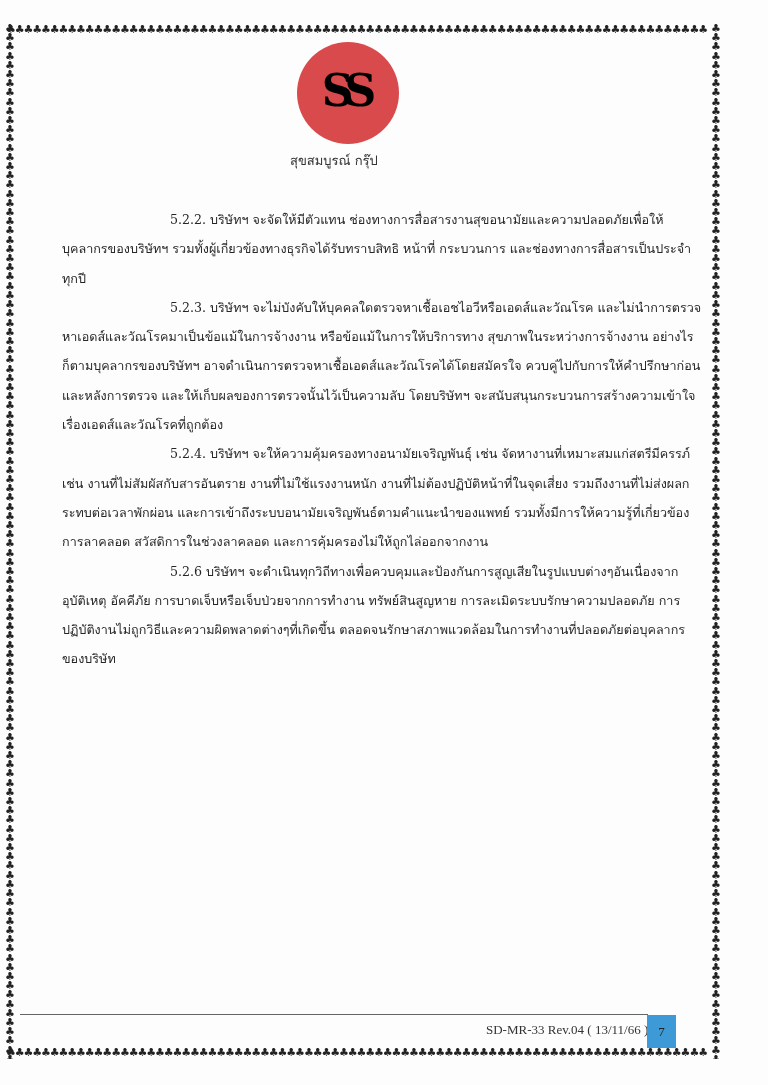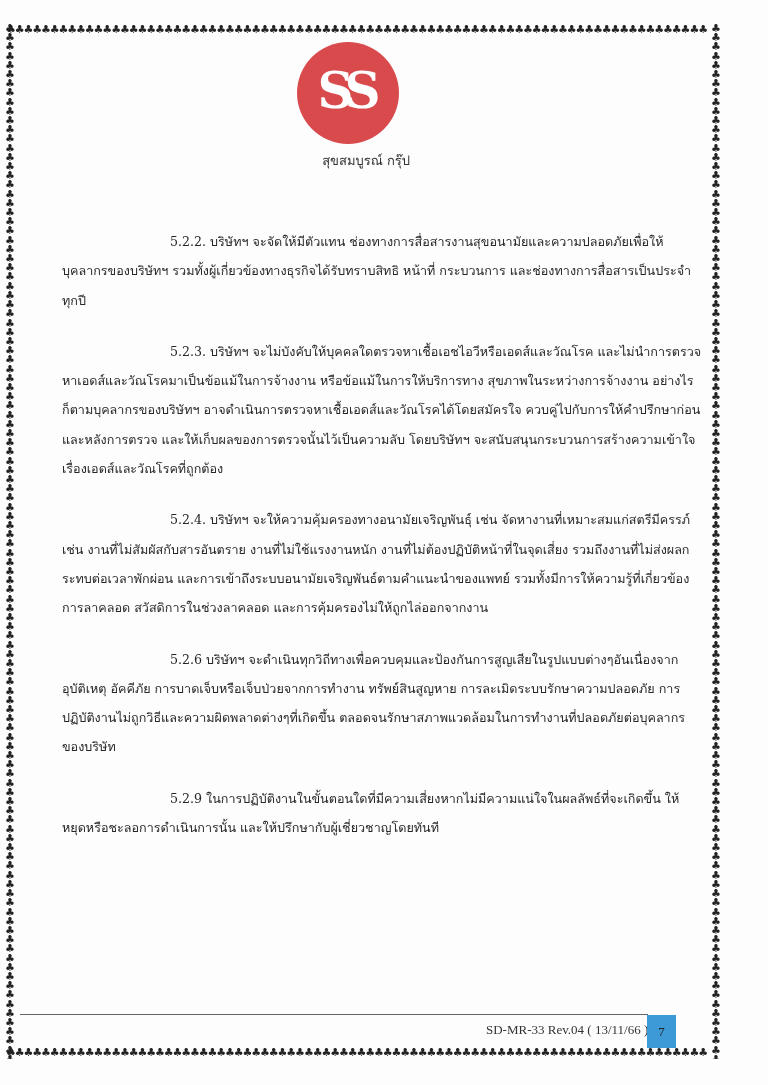--- a/index.html
+++ b/index.html
@@ -25,7 +25,7 @@
     background:#d94a4d; display:flex; align-items:center; justify-content:center;
   }
   .logo-mark {
-    color:#ffffff; font-family:"DejaVu Serif",serif; font-weight:bold; font-size:50px;
+    color:#000000; font-family:"DejaVu Serif",serif; font-weight:bold; font-size:44px;
     letter-spacing:-8px; line-height:1; margin-left:-6px; margin-top:-4px;
   }
   .logo-caption {

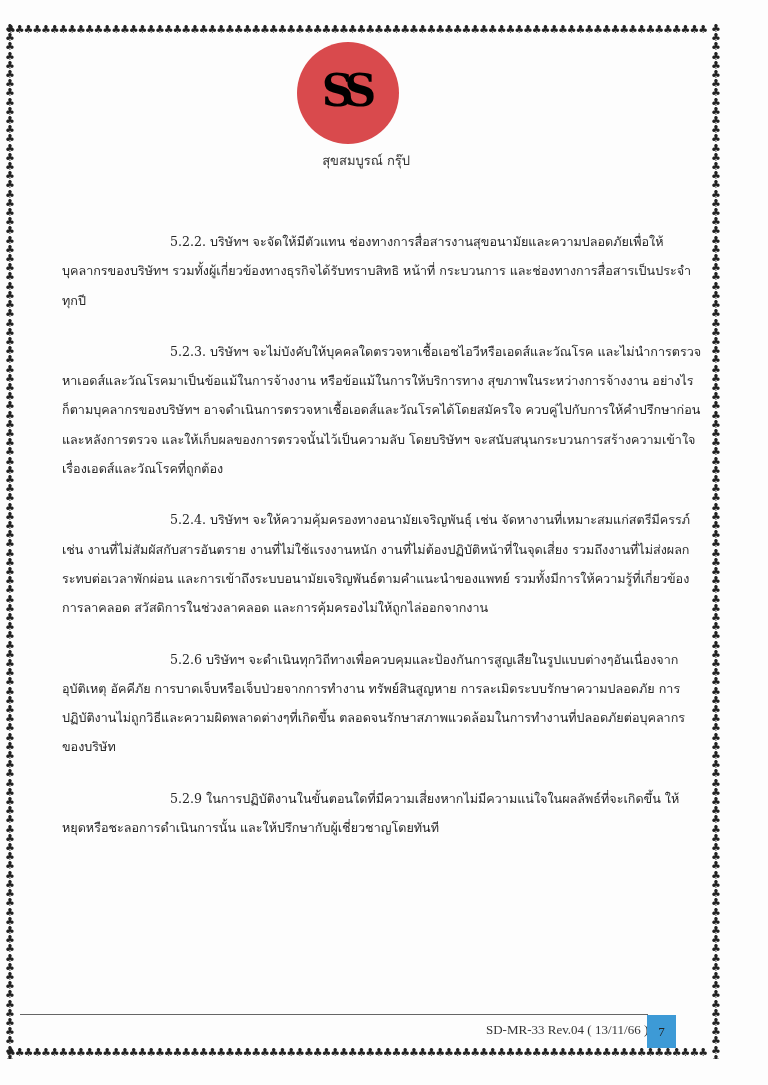--- a/index.html
+++ b/index.html
@@ -29,7 +29,7 @@
     letter-spacing:-8px; line-height:1; margin-left:-6px; margin-top:-4px;
   }
   .logo-caption {
-    position:absolute; left:290px; top:150px; width:120px; text-align:right;
+    position:absolute; left:290px; top:150px; width:120px; text-align:left;
     font-family:"DejaVu Sans","Liberation Sans",sans-serif; font-size:13px; color:#333;
   }
 

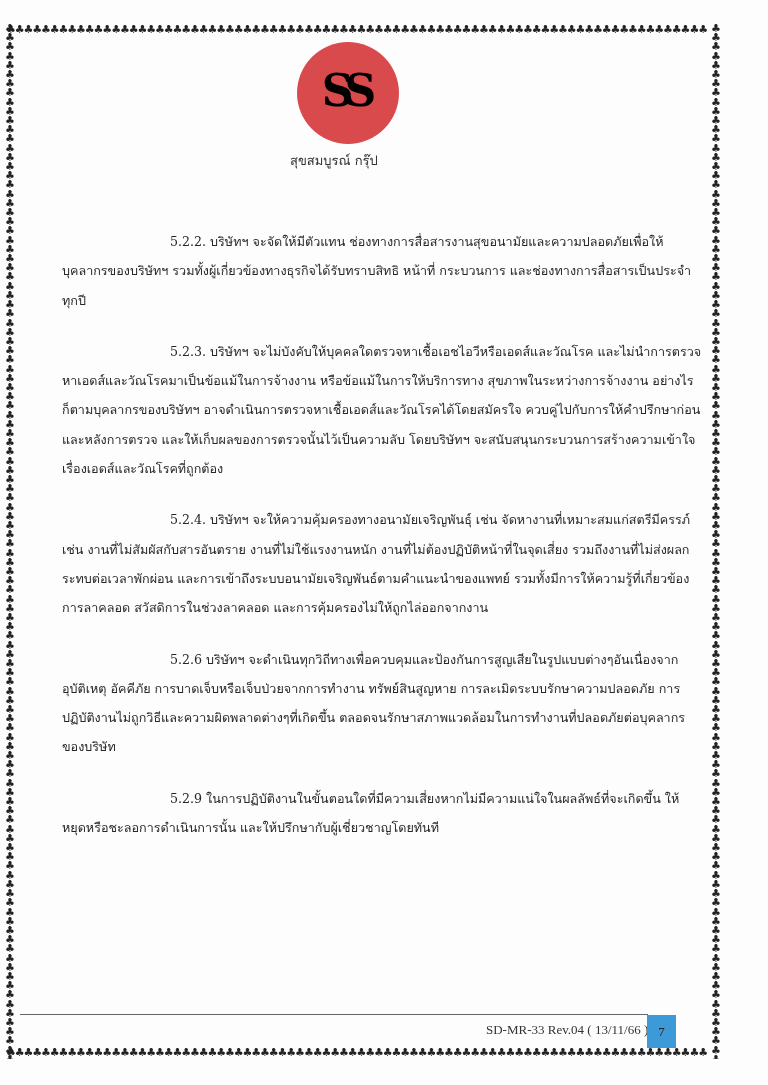--- a/index.html
+++ b/index.html
@@ -39,7 +39,7 @@
     color:#262626;
   }
   .para { margin:0; text-indent:54px; text-align:left; }
-  .para .num { display:inline-block; min-width:0;margin-top:22px; }
+  .para .num { display:inline-block; min-width:0; }
   .para.tabbed .num { min-width:38px; }
 
   .footer-line {

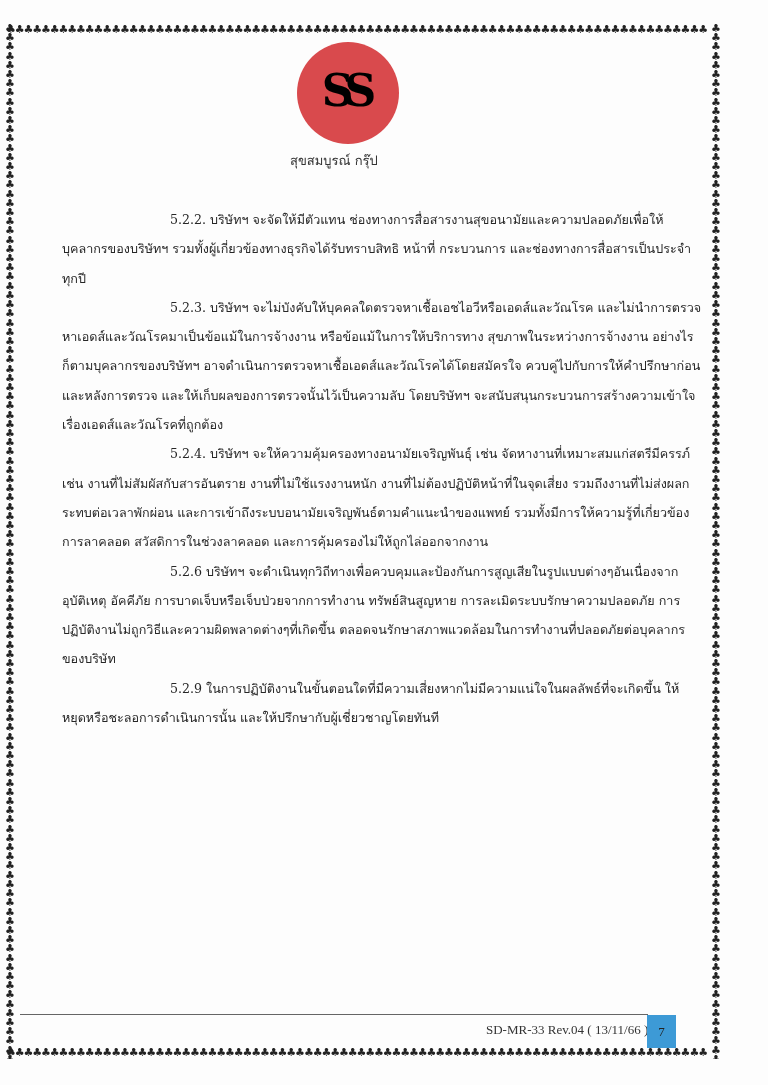--- a/index.html
+++ b/index.html
@@ -73,7 +73,6 @@
   <p class="para"><span class="num">5.2.3.</span> <span>บริษัทฯ จะไม่บังคับให้บุคคลใดตรวจหาเชื้อเอชไอวีหรือเอดส์และวัณโรค และไม่นำการตรวจหาเอดส์และวัณโรคมาเป็นข้อแม้ในการจ้างงาน หรือข้อแม้ในการให้บริการทาง สุขภาพในระหว่างการจ้างงาน อย่างไรก็ตามบุคลากรของบริษัทฯ อาจดำเนินการตรวจหาเชื้อเอดส์และวัณโรคได้โดยสมัครใจ ควบคู่ไปกับการให้คำปรึกษาก่อนและหลังการตรวจ และให้เก็บผลของการตรวจนั้นไว้เป็นความลับ โดยบริษัทฯ จะสนับสนุนกระบวนการสร้างความเข้าใจเรื่องเอดส์และวัณโรคที่ถูกต้อง</span></p>
   <p class="para"><span class="num">5.2.4.</span> <span>บริษัทฯ จะให้ความคุ้มครองทางอนามัยเจริญพันธุ์ เช่น จัดหางานที่เหมาะสมแก่สตรีมีครรภ์ เช่น งานที่ไม่สัมผัสกับสารอันตราย งานที่ไม่ใช้แรงงานหนัก งานที่ไม่ต้องปฏิบัติหน้าที่ในจุดเสี่ยง รวมถึงงานที่ไม่ส่งผลกระทบต่อเวลาพักผ่อน และการเข้าถึงระบบอนามัยเจริญพันธ์ตามคำแนะนำของแพทย์ รวมทั้งมีการให้ความรู้ที่เกี่ยวข้อง การลาคลอด สวัสดิการในช่วงลาคลอด และการคุ้มครองไม่ให้ถูกไล่ออกจากงาน</span></p>
   <p class="para tabbed"><span class="num">5.2.6</span> <span>บริษัทฯ จะดำเนินทุกวิถีทางเพื่อควบคุมและป้องกันการสูญเสียในรูปแบบต่างๆอันเนื่องจากอุบัติเหตุ อัคคีภัย การบาดเจ็บหรือเจ็บป่วยจากการทำงาน ทรัพย์สินสูญหาย การละเมิดระบบรักษาความปลอดภัย การปฏิบัติงานไม่ถูกวิธีและความผิดพลาดต่างๆที่เกิดขึ้น ตลอดจนรักษาสภาพแวดล้อมในการทำงานที่ปลอดภัยต่อบุคลากรของบริษัท</span></p>
-  <p class="para tabbed"><span class="num">5.2.9</span> <span>ในการปฏิบัติงานในขั้นตอนใดที่มีความเสี่ยงหากไม่มีความแน่ใจในผลลัพธ์ที่จะเกิดขึ้น ให้หยุดหรือชะลอการดำเนินการนั้น และให้ปรึกษากับผู้เชี่ยวชาญโดยทันที</span></p>
 </div>
 
 <div class="footer-line"></div>

